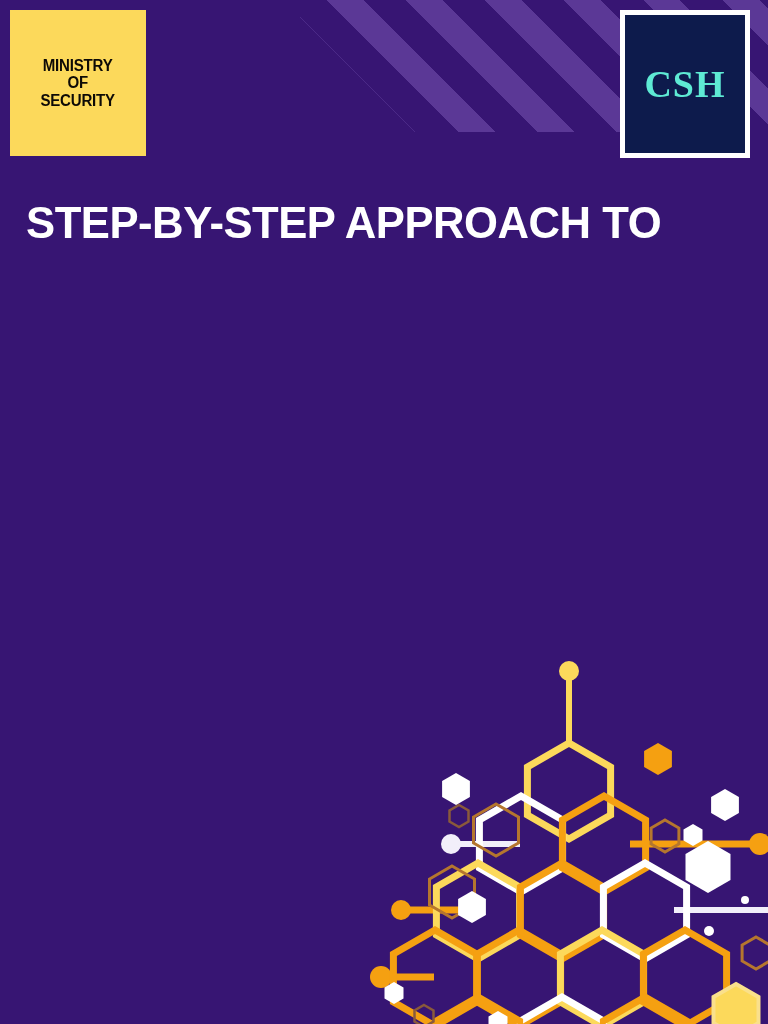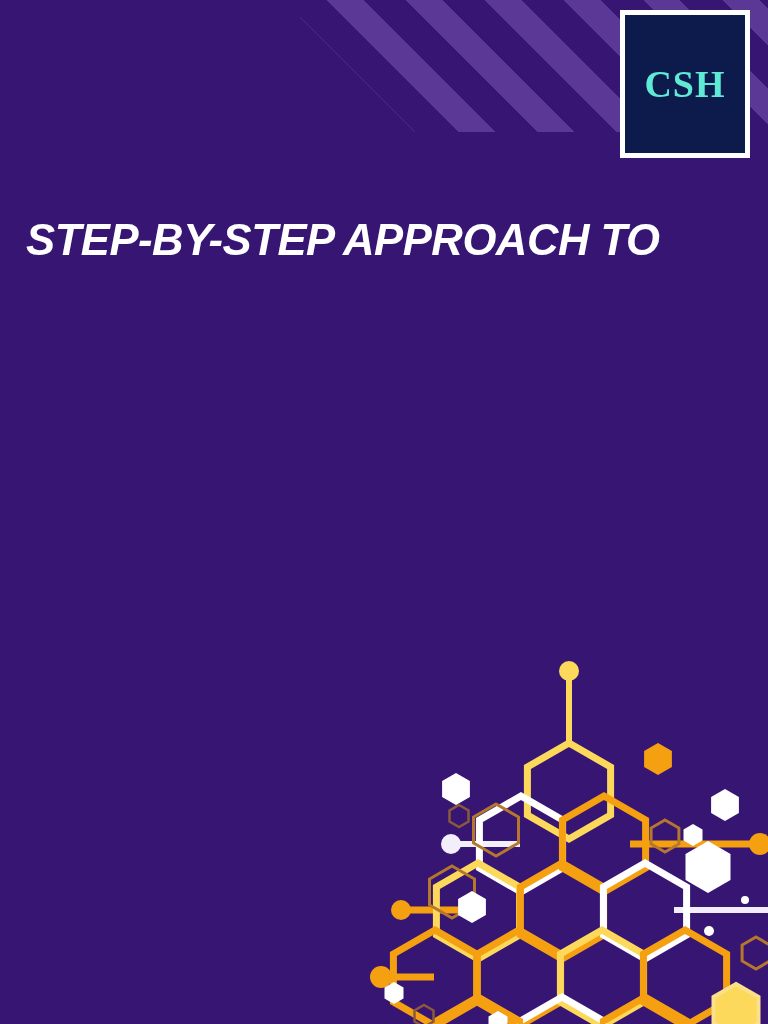--- a/index.html
+++ b/index.html
@@ -140,6 +140,11 @@
     <div class="stripe-mask-left"></div>
   </div>
 
+  <div class="ministry-box">
+    <div class="ministry-text">MINISTRY
+OF
+SECURITY</div>
+  </div>
 
   <div class="csh-box">
     <div class="csh-text">CSH</div>

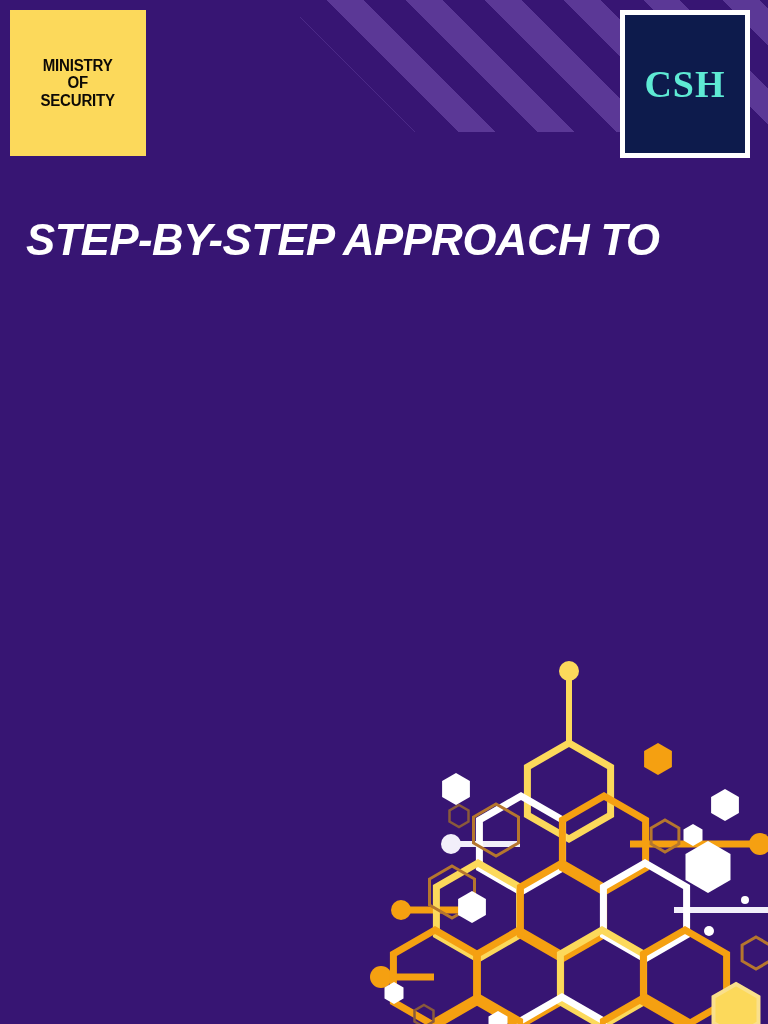--- a/index.html
+++ b/index.html
@@ -91,9 +91,8 @@
   .headline {
     position: absolute;
     left: 26px;
-    top: 217px;
+    top: 200px;
     width: 726px;
-    font-style: italic;
   }
   .kicker {
     color: #ffffff;

